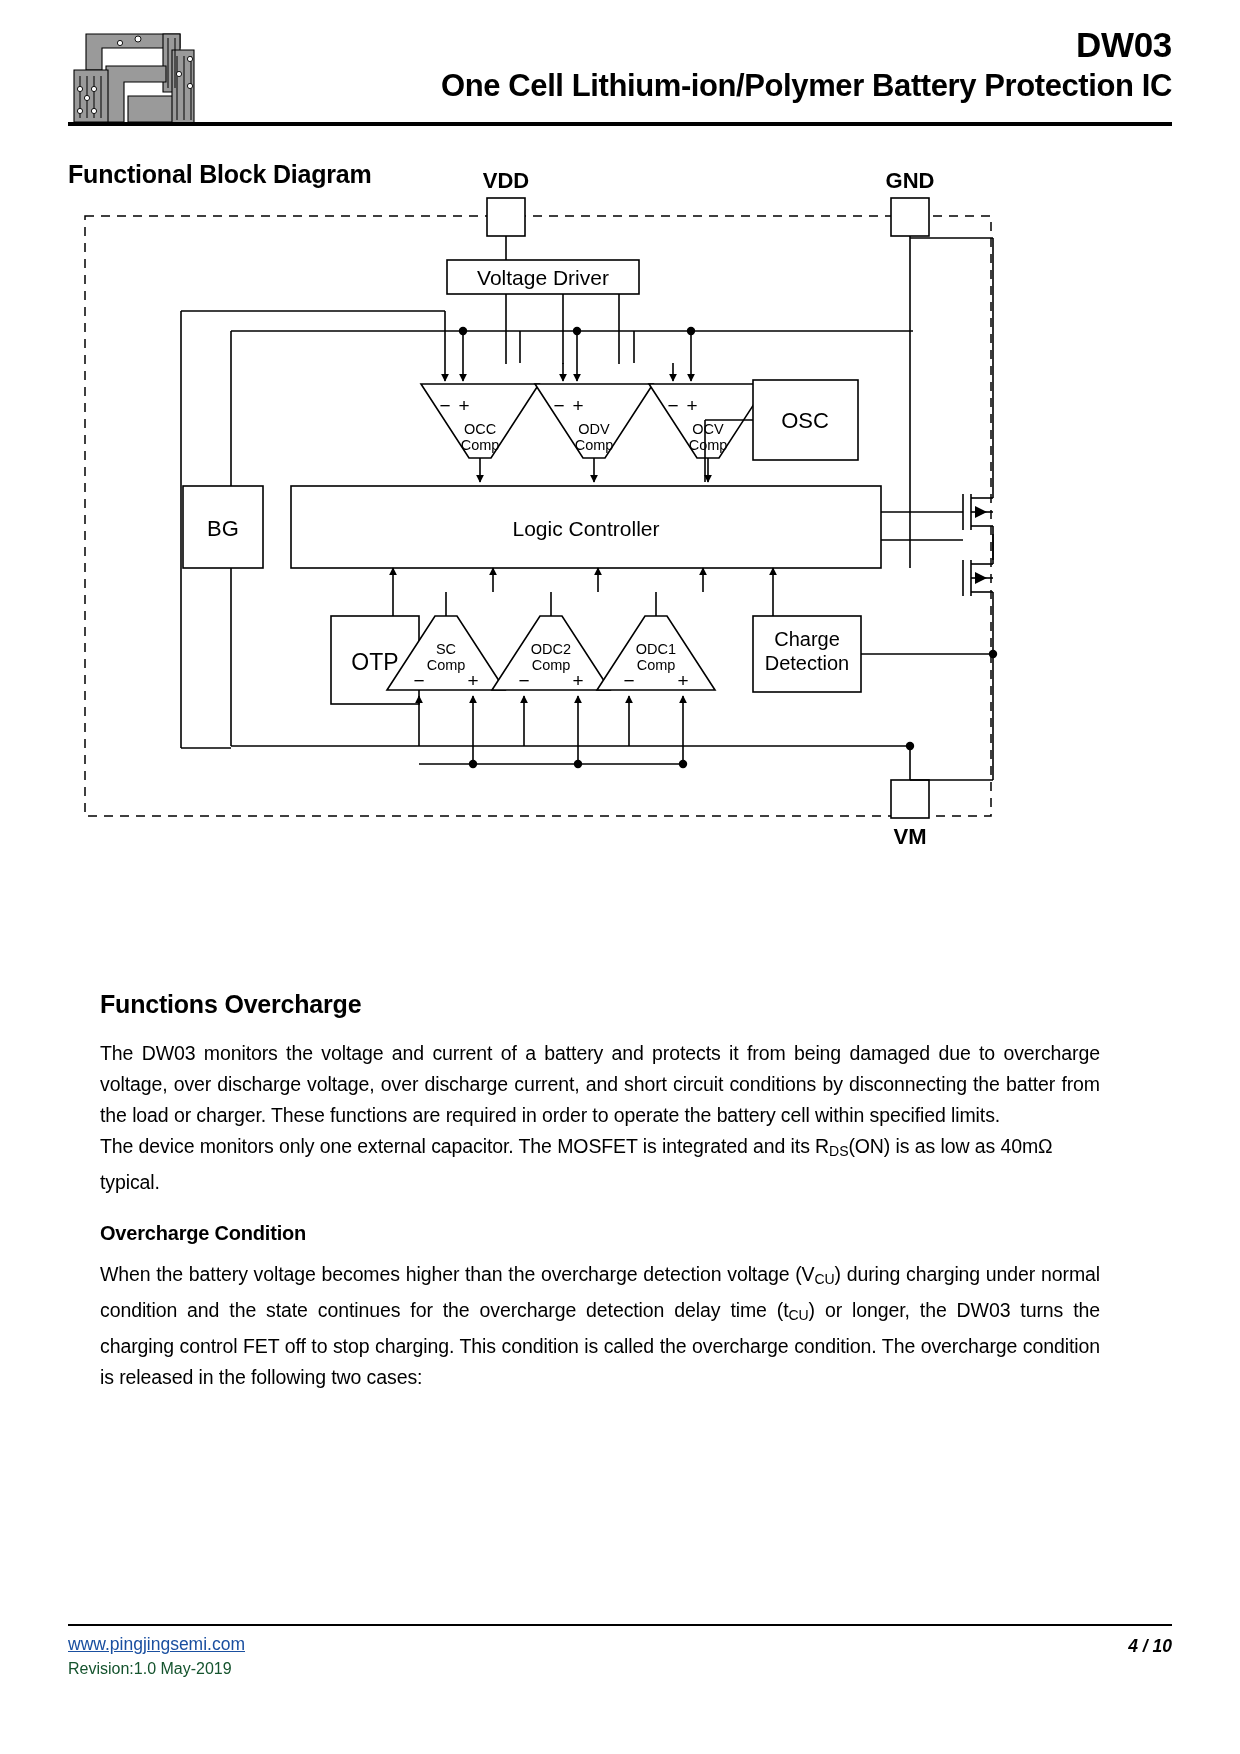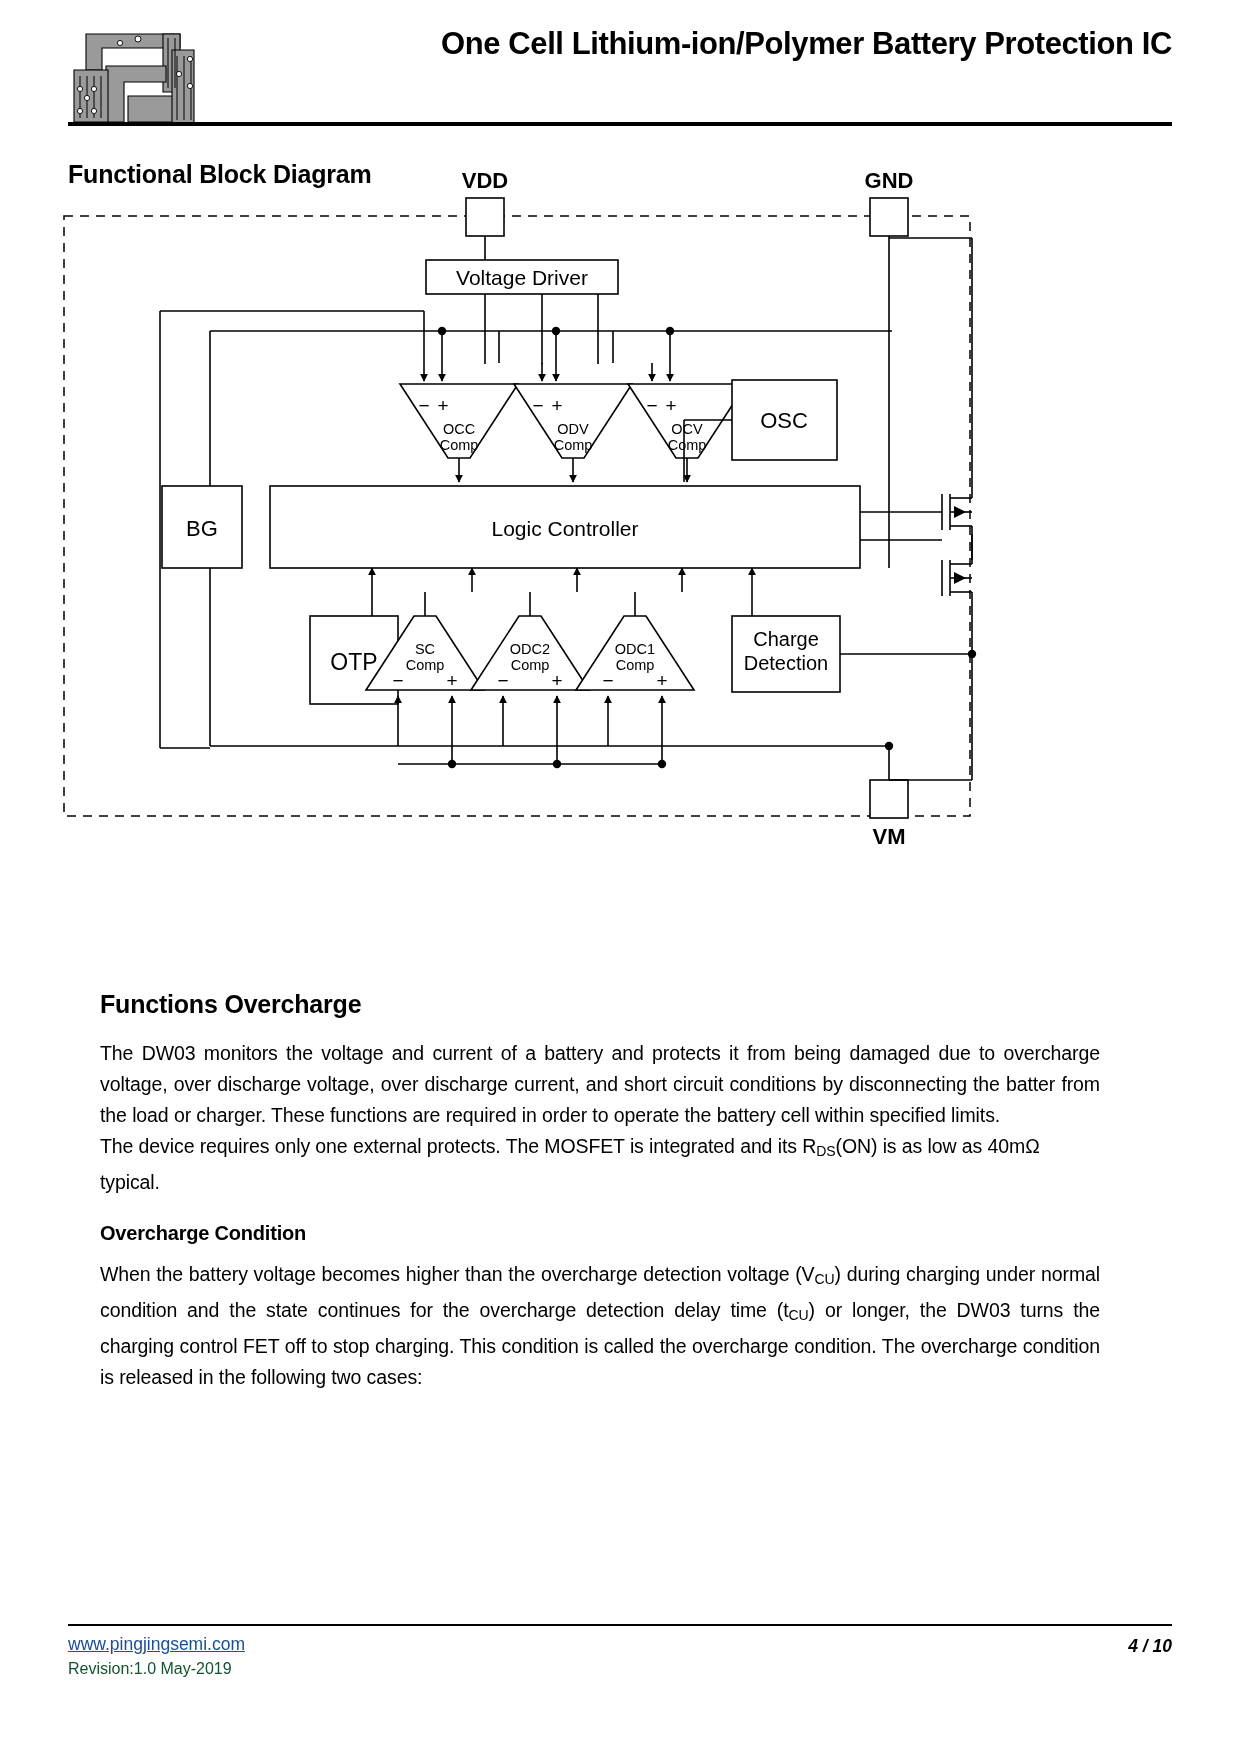--- a/index.html
+++ b/index.html
@@ -198,6 +198,7 @@
     </div>
 
     <div class="header-text">
+      <div class="part-number">DW03</div>
       <div class="header-subtitle">One Cell Lithium-ion/Polymer Battery Protection IC</div>
     </div>
   </div>

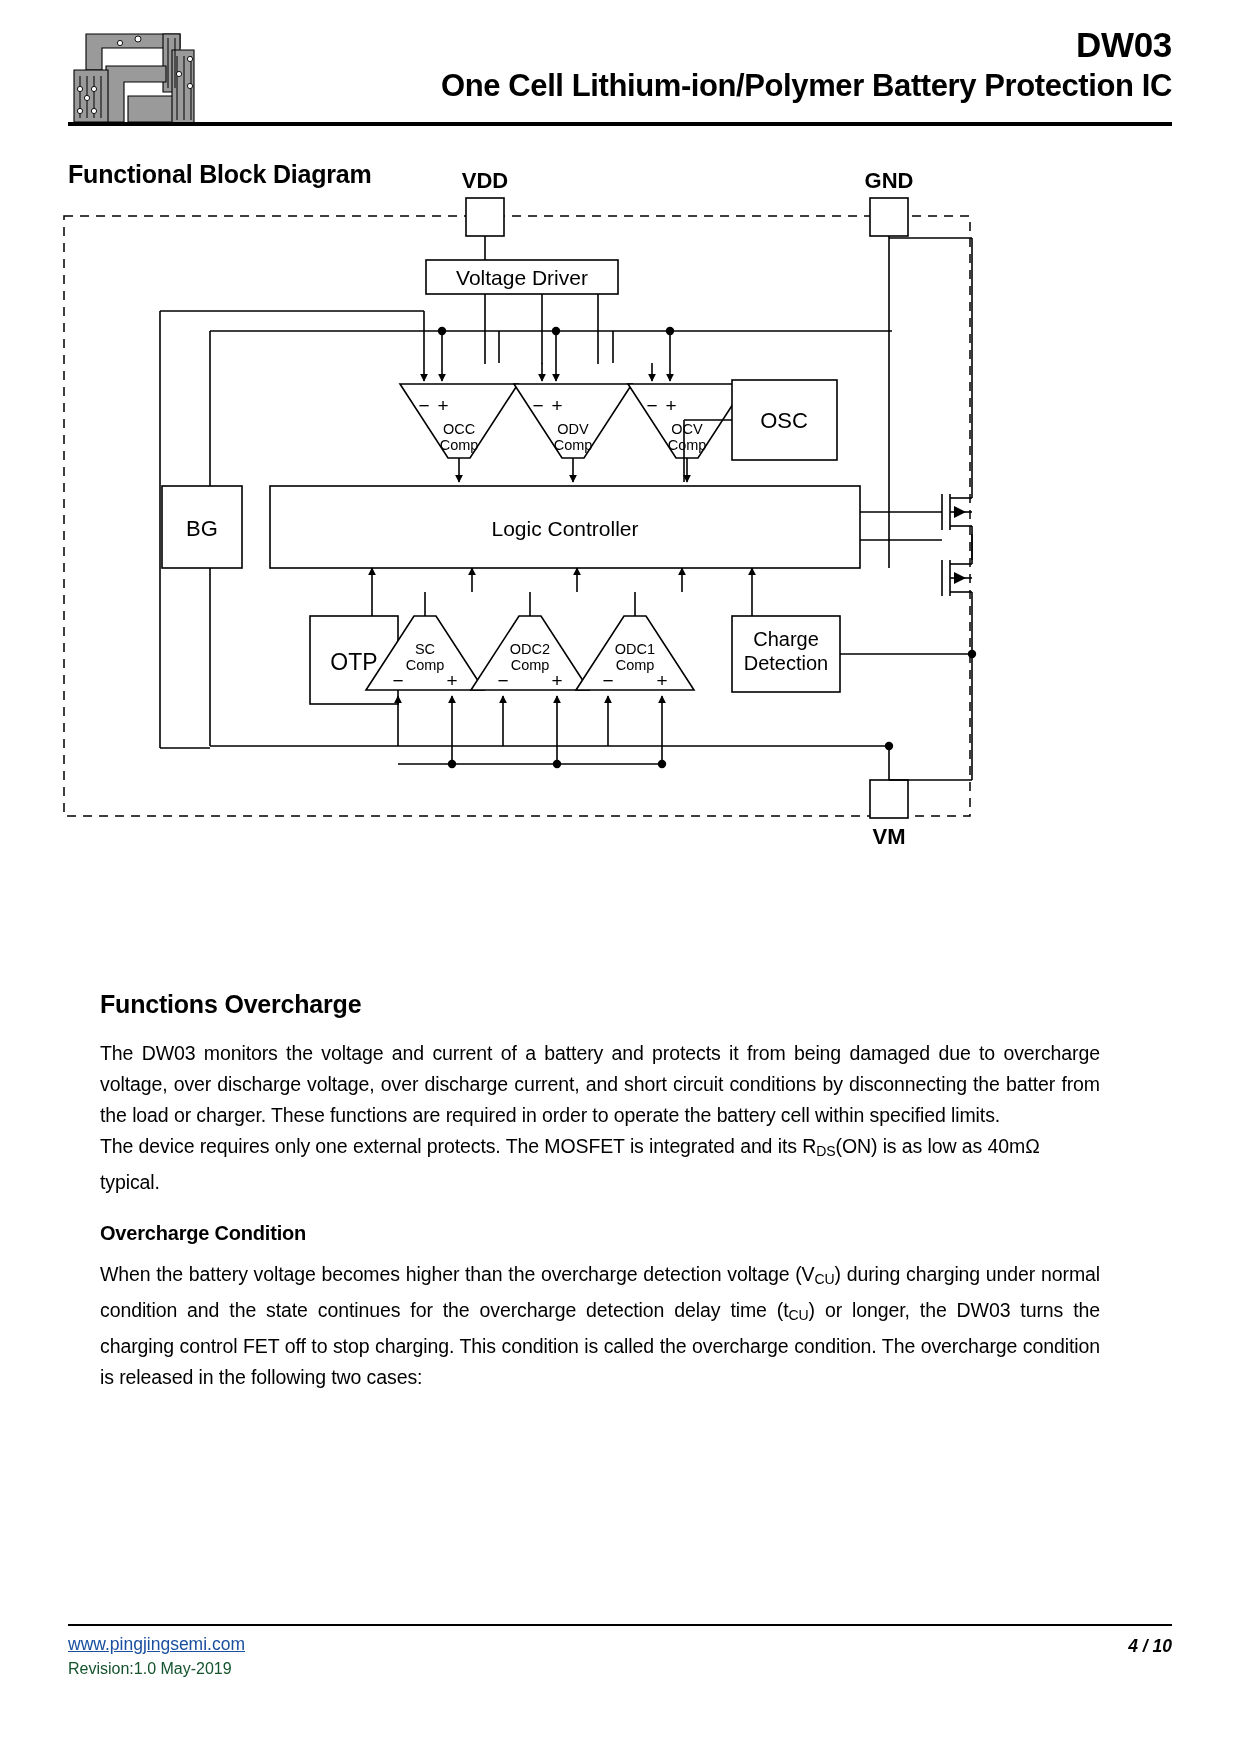--- a/index.html
+++ b/index.html
@@ -85,7 +85,7 @@
   
   .diagram {
     position: absolute;
-    left: 52px;
+    left: 73px;
     top: 168px;
     width: 1030px;
     height: 700px;

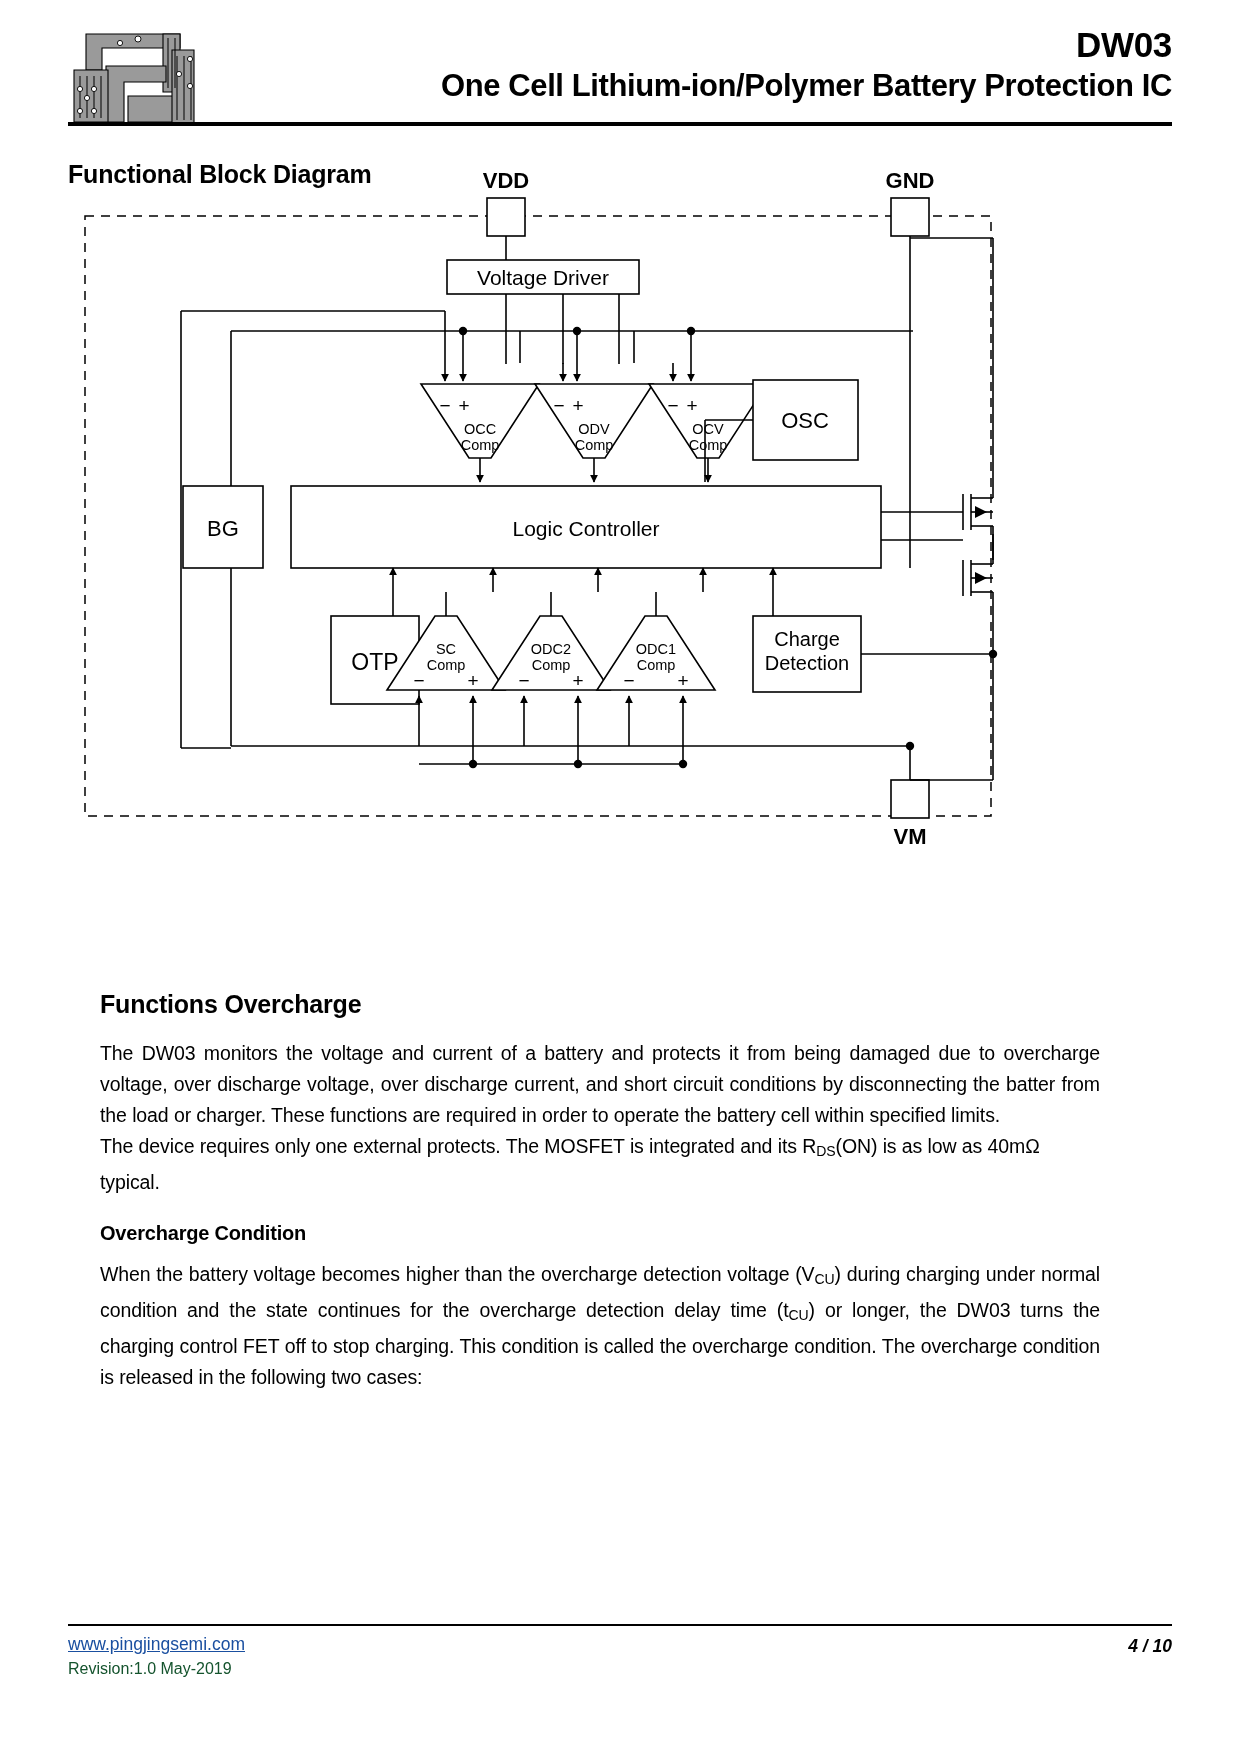--- a/index.html
+++ b/index.html
@@ -405,7 +405,7 @@
 
     <p class="para just">The DW03 monitors the voltage and current of a battery and protects it from being damaged  due  to overcharge voltage, over discharge voltage, over discharge current, and short circuit conditions by disconnecting the batter from the load or charger. These functions are required in order to operate the battery cell within specified limits.</p>
 
-    <p class="para blk"><span>The device requires only one external protects. The MOSFET is integrated and its R</span><sub>DS</sub><span>(ON) is as low as 40mΩ typical.</span></p>
+    <p class="para blk"><span>The device monitors only one external capacitor. The MOSFET is integrated and its R</span><sub>DS</sub><span>(ON) is as low as 40mΩ typical.</span></p>
 
 
     <h3 class="h-sub">Overcharge Condition</h3>

